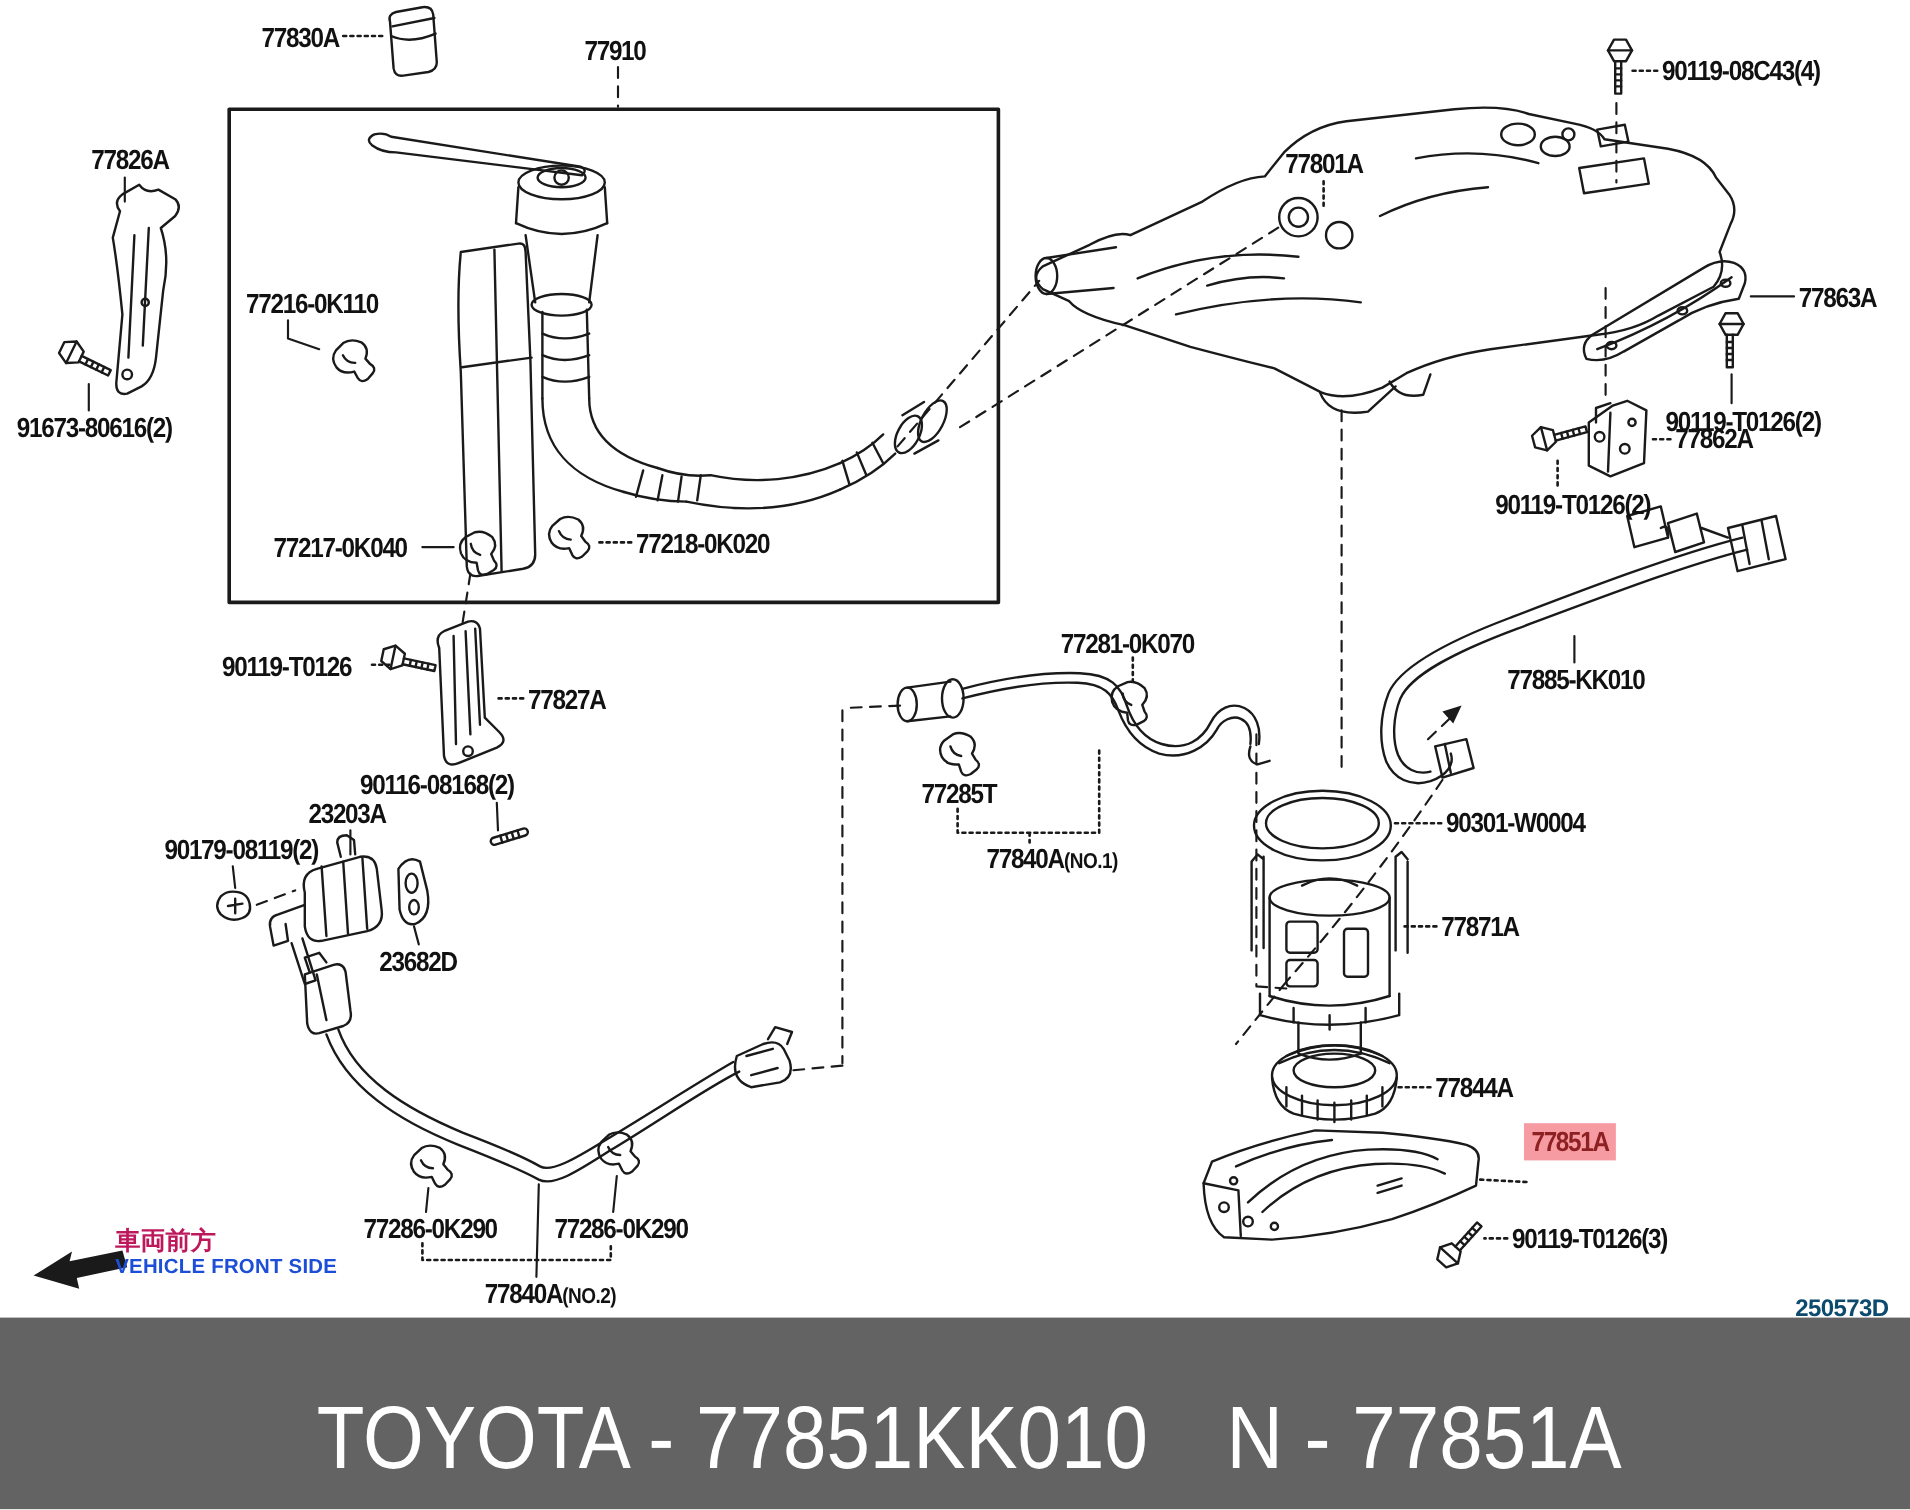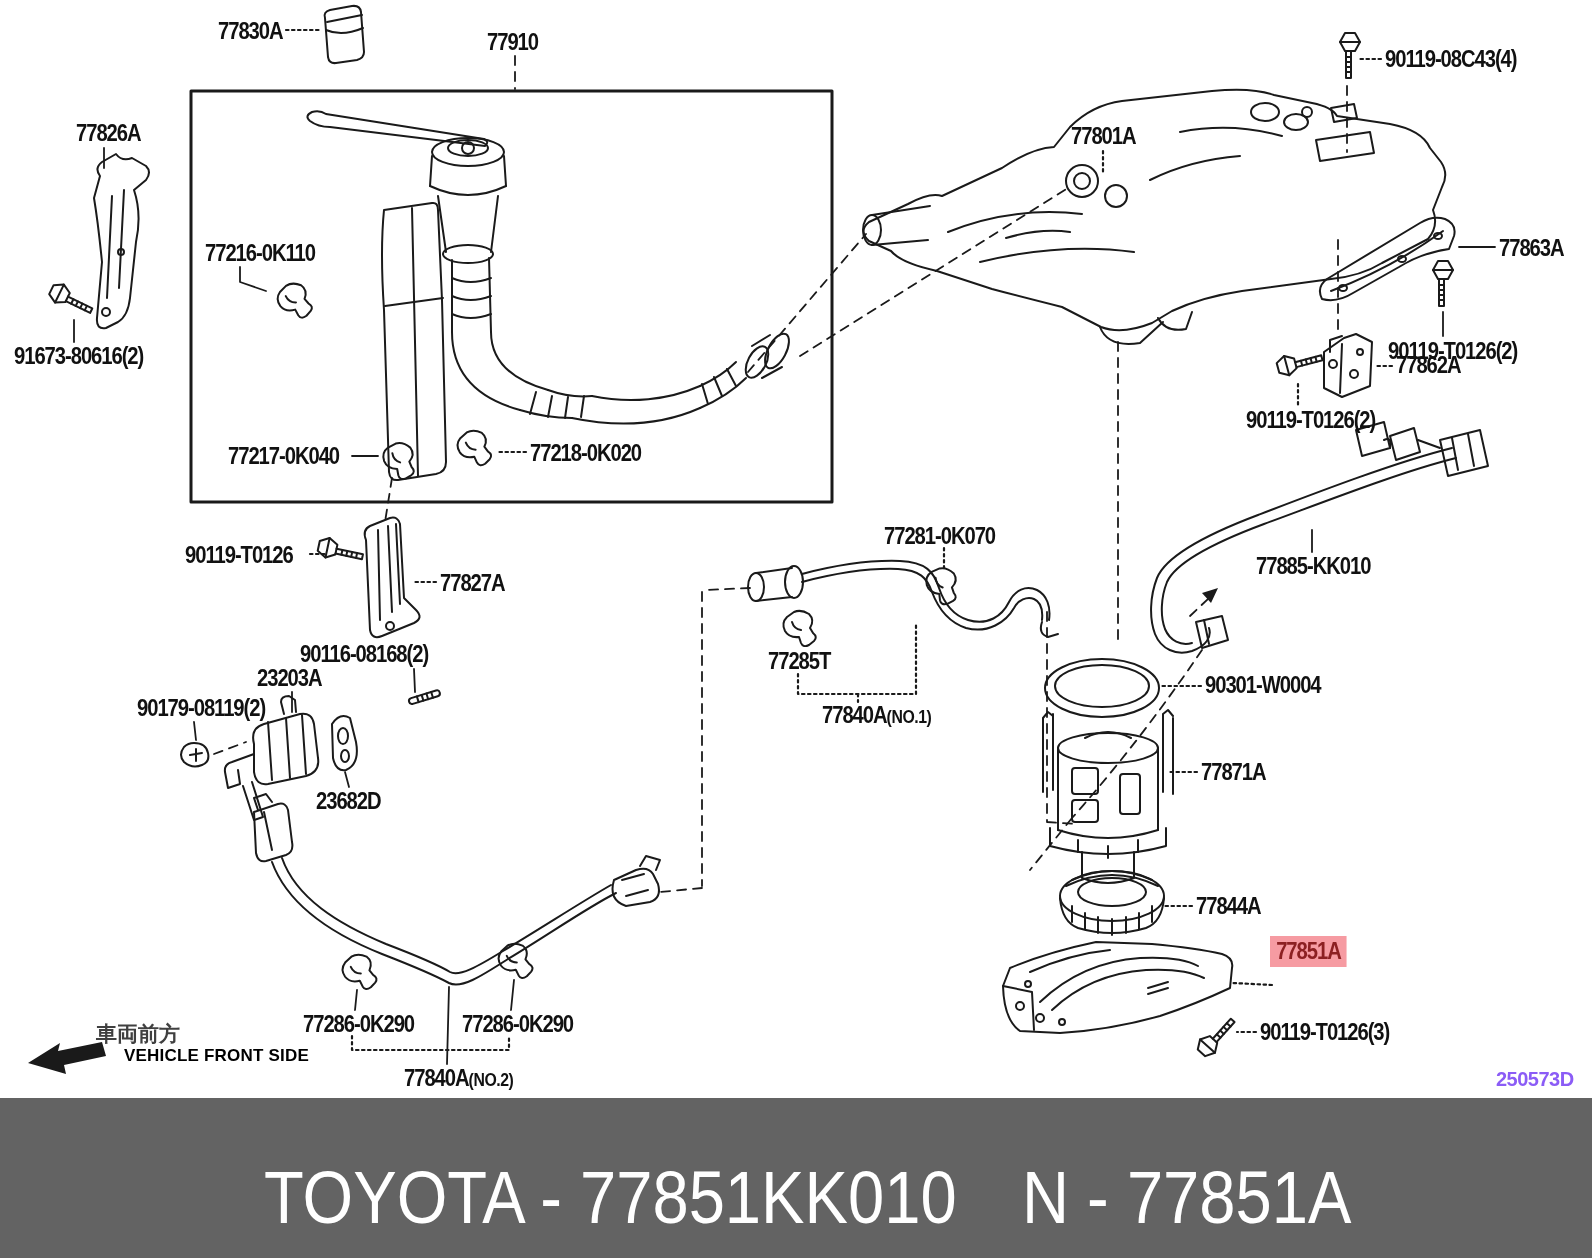--- a/index.html
+++ b/index.html
@@ -11,7 +11,7 @@
   .pl .sfx{font-size:18px;letter-spacing:-.5px;}
   .pl.hl{background:#f69ba2;color:#8c2022;padding:3px 7px 4px;top:-3px;}
   .hlwrap{position:absolute;}
-  .jp{position:absolute;font:700 21px "DejaVu Sans","Liberation Sans",sans-serif;color:#404040;white-space:nowrap;}
+  .jp{position:absolute;font:700 21px "DejaVu Sans","Liberation Sans",sans-serif;color:#be185d;white-space:nowrap;}
   .en{position:absolute;font:700 17px "Liberation Sans",sans-serif;color:#000000;letter-spacing:.2px;white-space:nowrap;margin-left:28px;}
   .doccode{position:absolute;font:700 20px "Liberation Sans",sans-serif;letter-spacing:-.5px;color:#8b5cf6;}
   #footerbar{position:absolute;left:0;top:1098px;width:1592px;height:160px;background:#636363;}

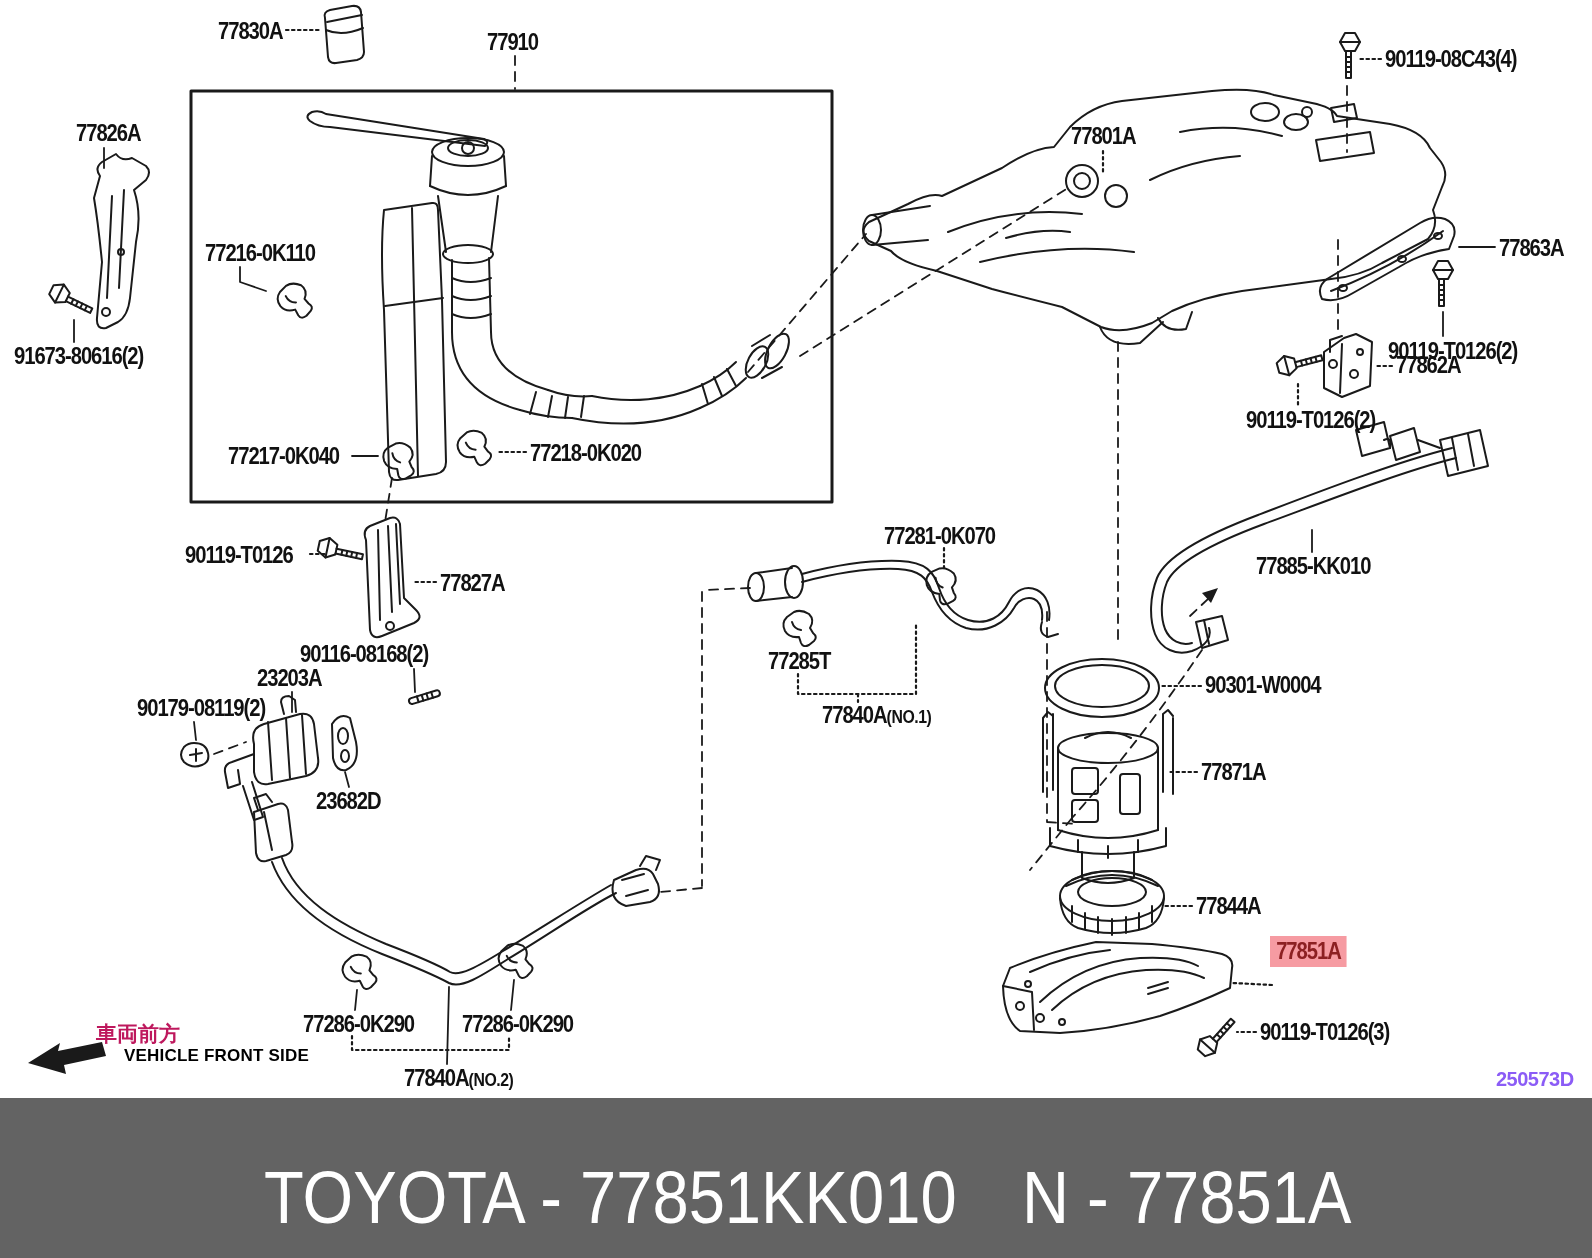--- a/index.html
+++ b/index.html
@@ -12,7 +12,7 @@
   .pl.hl{background:#f69ba2;color:#8c2022;padding:3px 7px 4px;top:-3px;}
   .hlwrap{position:absolute;}
   .jp{position:absolute;font:700 21px "DejaVu Sans","Liberation Sans",sans-serif;color:#be185d;white-space:nowrap;}
-  .en{position:absolute;font:700 17px "Liberation Sans",sans-serif;color:#000000;letter-spacing:.2px;white-space:nowrap;margin-left:28px;}
+  .en{position:absolute;font:700 17px "Liberation Sans",sans-serif;color:#1d4ed8;letter-spacing:.2px;white-space:nowrap;}
   .doccode{position:absolute;font:700 20px "Liberation Sans",sans-serif;letter-spacing:-.5px;color:#8b5cf6;}
   #footerbar{position:absolute;left:0;top:1098px;width:1592px;height:160px;background:#636363;}
   .bartext{position:absolute;top:1160px;font:400 74px "Liberation Sans",sans-serif;color:#fff;line-height:76px;

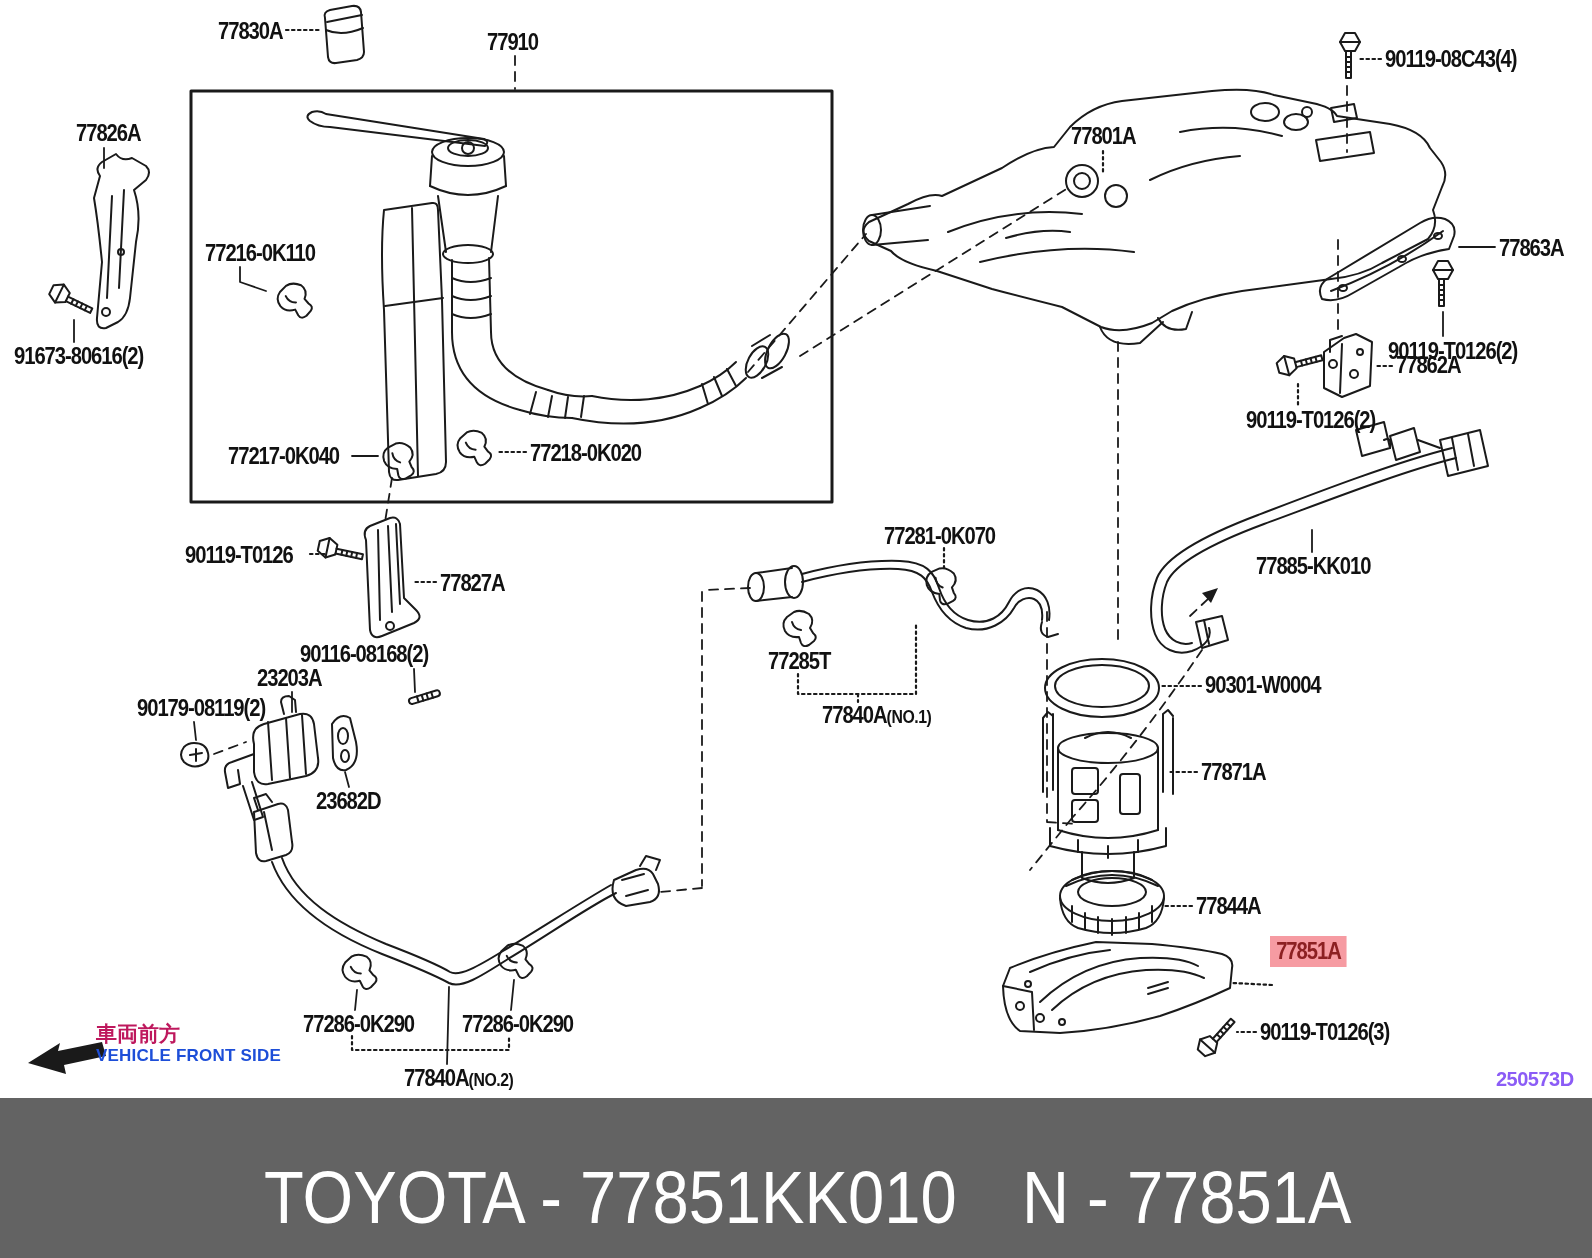--- a/index.html
+++ b/index.html
@@ -13,7 +13,7 @@
   .hlwrap{position:absolute;}
   .jp{position:absolute;font:700 21px "DejaVu Sans","Liberation Sans",sans-serif;color:#be185d;white-space:nowrap;}
   .en{position:absolute;font:700 17px "Liberation Sans",sans-serif;color:#1d4ed8;letter-spacing:.2px;white-space:nowrap;}
-  .doccode{position:absolute;font:700 20px "Liberation Sans",sans-serif;letter-spacing:-.5px;color:#8b5cf6;}
+  .doccode{position:absolute;font:700 20px "Liberation Sans",sans-serif;letter-spacing:-.5px;color:#0c4a6e;margin-top:12px;}
   #footerbar{position:absolute;left:0;top:1098px;width:1592px;height:160px;background:#636363;}
   .bartext{position:absolute;top:1160px;font:400 74px "Liberation Sans",sans-serif;color:#fff;line-height:76px;
            white-space:nowrap;transform:scaleX(.88);transform-origin:left top;}

